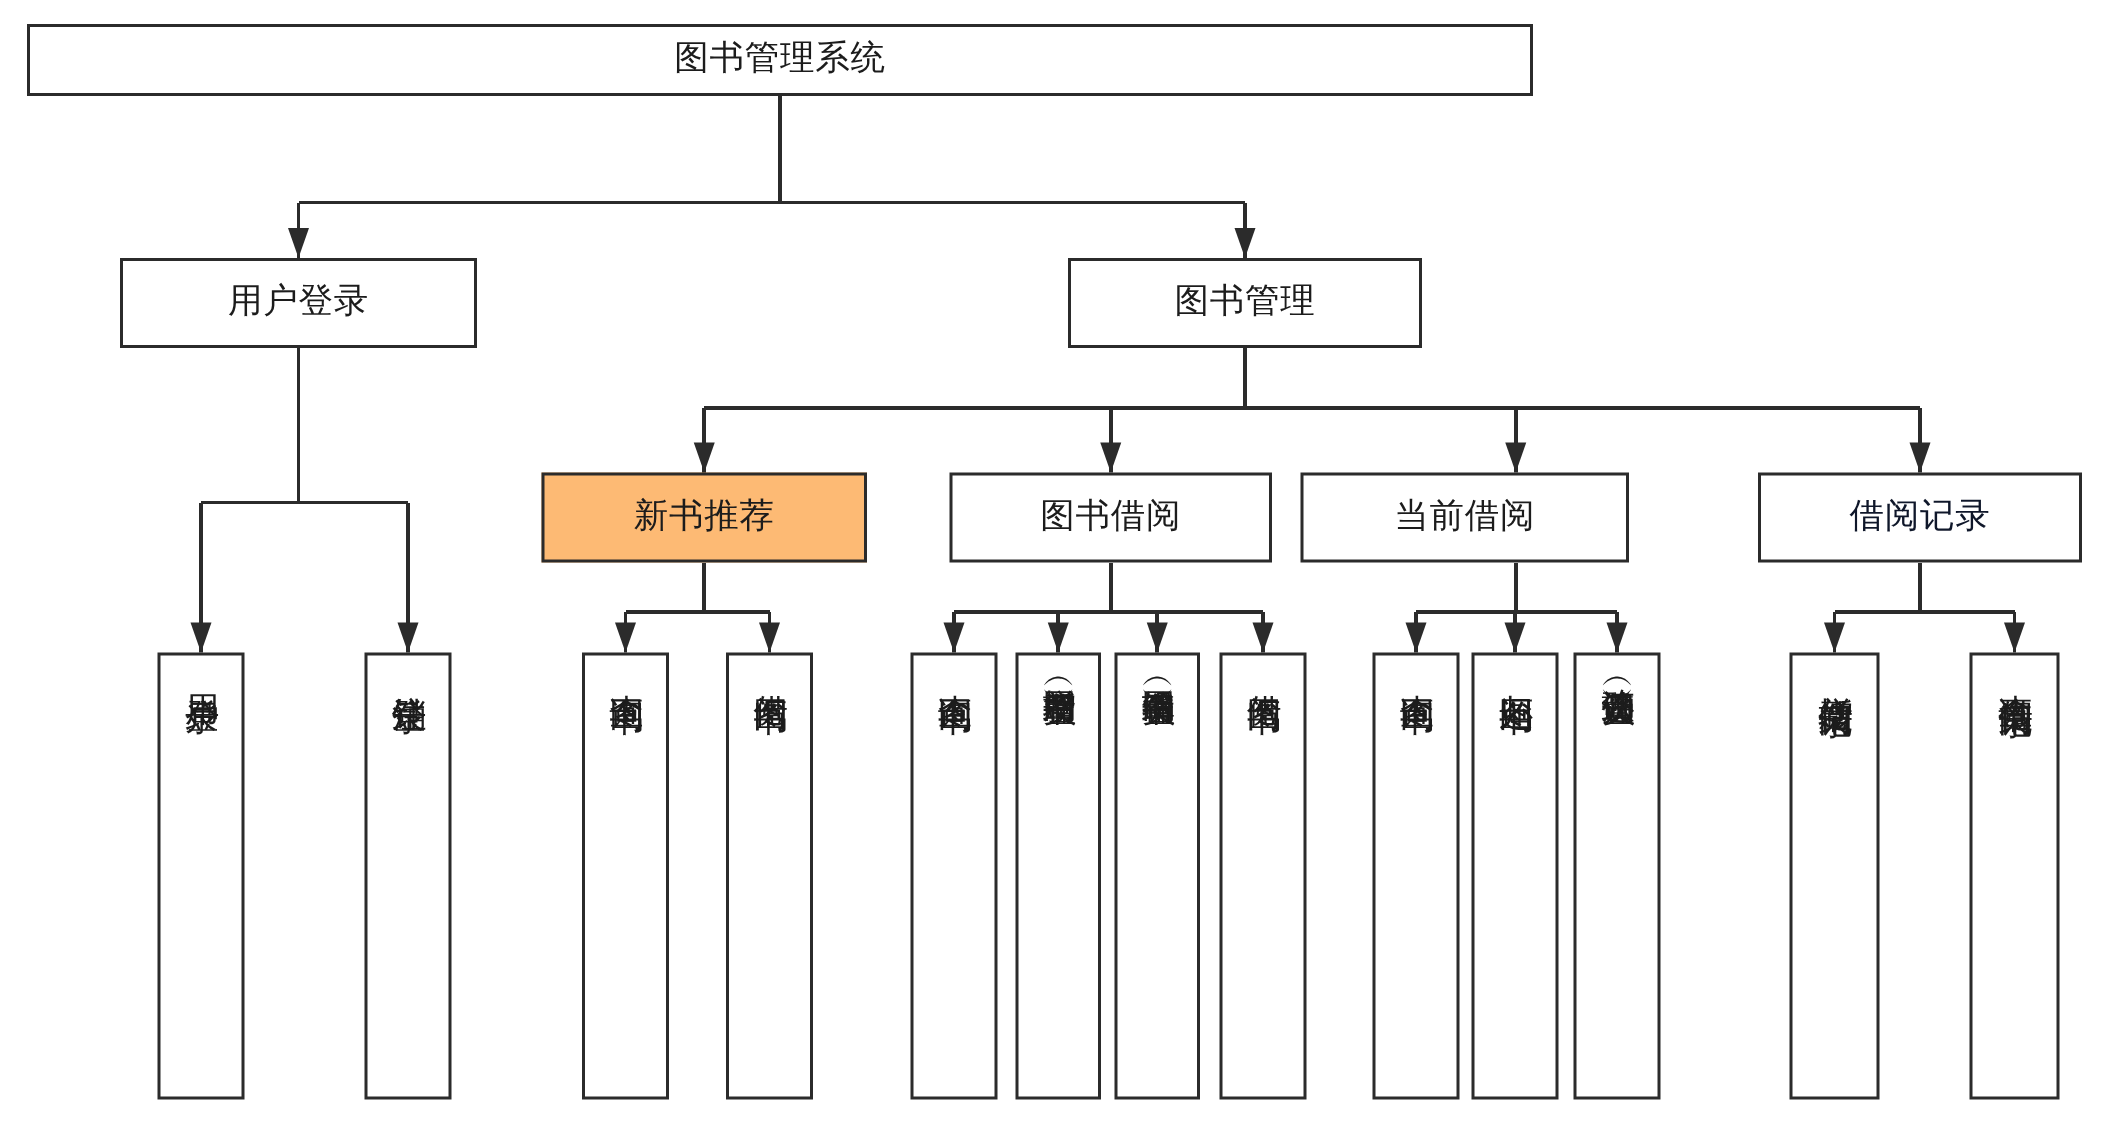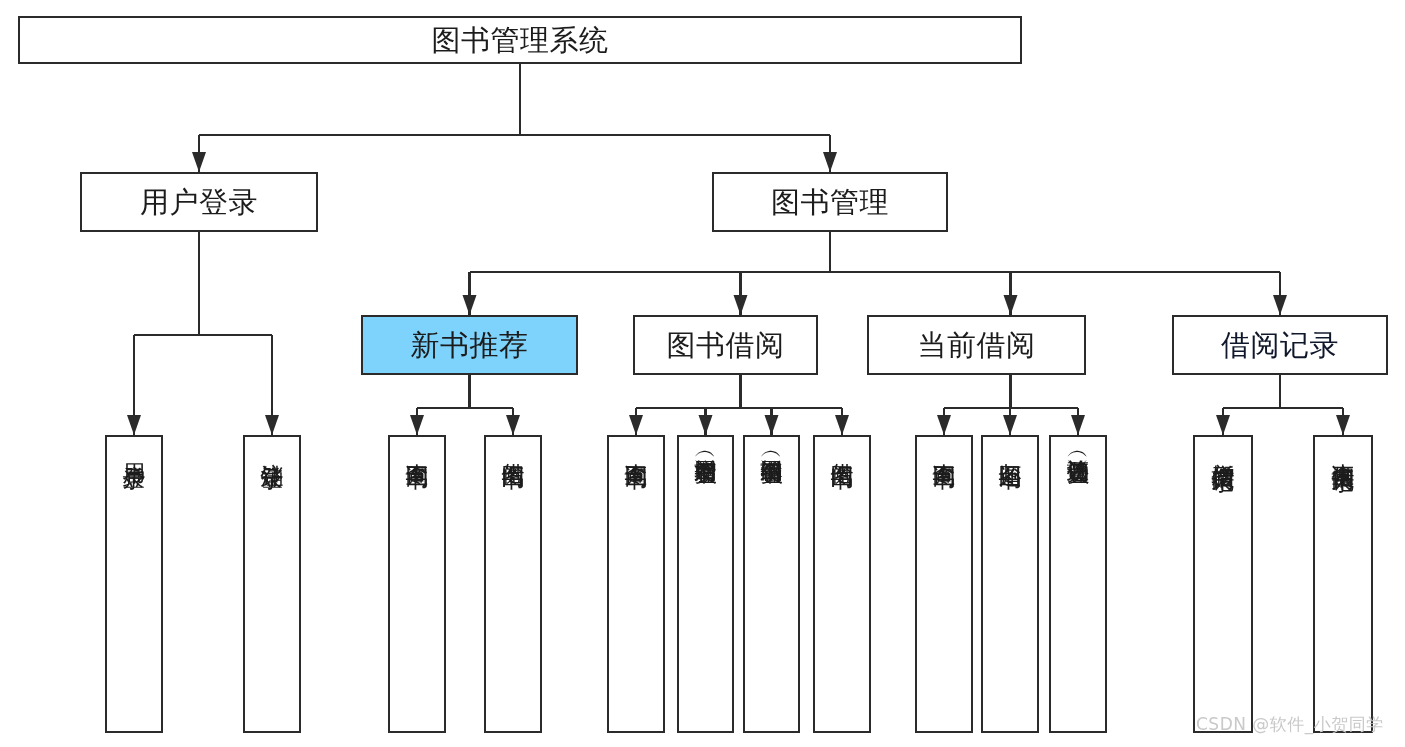--- a/index.html
+++ b/index.html
@@ -43,7 +43,7 @@
     white-space: pre;
   }
   .node.horizontal .node-label {
-    font-size: 29px;
+    font-size: 23px;
     letter-spacing: 0.5px;
   }
   .node.vertical {

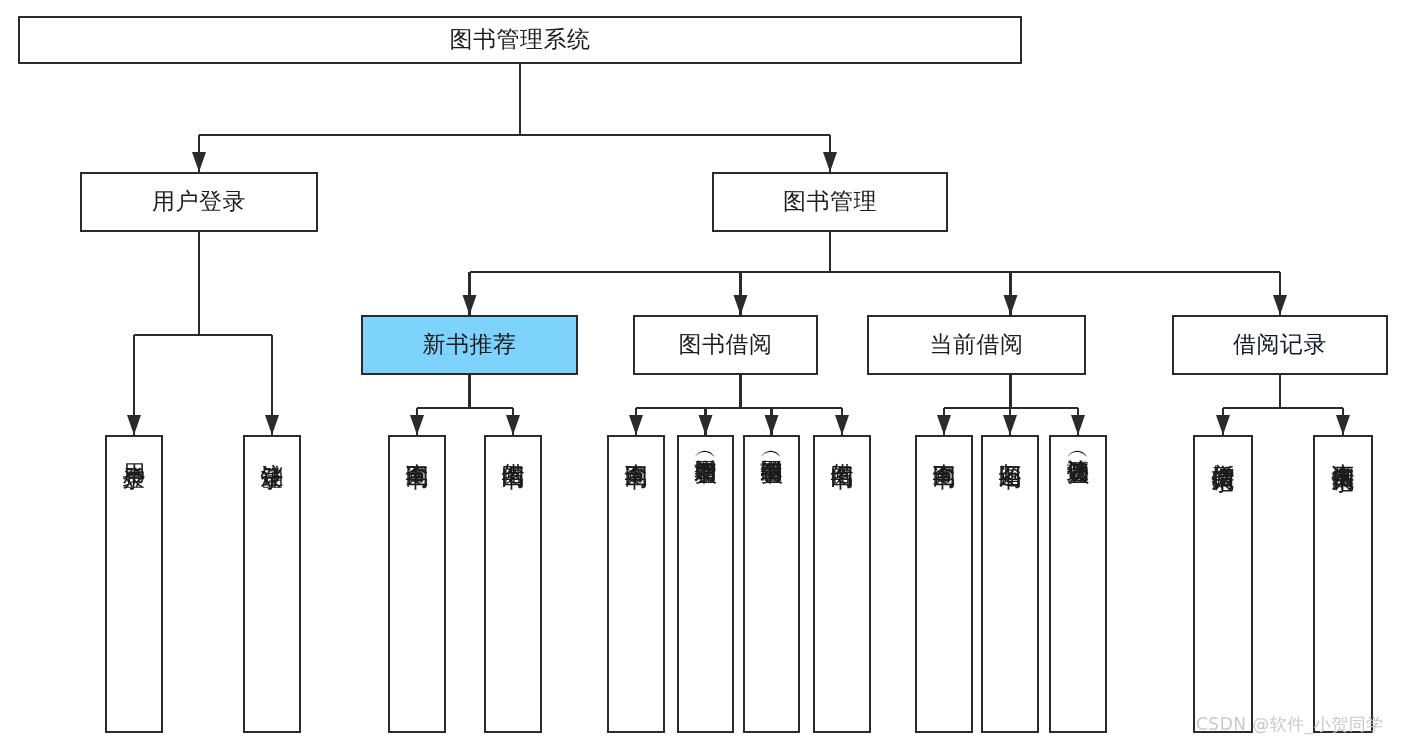--- a/index.html
+++ b/index.html
@@ -149,7 +149,7 @@
       <div class="node horizontal" style="left: 712px; top: 172px; width: 236px; height: 60px; border-color: rgb(43, 43, 43); background: rgb(255, 255, 255);">
         <span class="node-label" style="color: rgb(28, 28, 28);">图书管理</span>
       </div>
-      <div class="node horizontal" style="left: 361px; top: 315px; width: 217px; height: 60px; border-color: rgb(43, 43, 43); background: #7dd3fc;">
+      <div class="node horizontal" style="left: 361px; top: 315px; width: 217px; height: 60px; border-color: rgb(43, 43, 43); background: #fdba74;">
         <span class="node-label" style="color: rgb(28, 28, 28);">新书推荐</span>
       </div>
       <div class="node horizontal" style="left: 633px; top: 315px; width: 185px; height: 60px; border-color: rgb(43, 43, 43); background: rgb(255, 255, 255);">

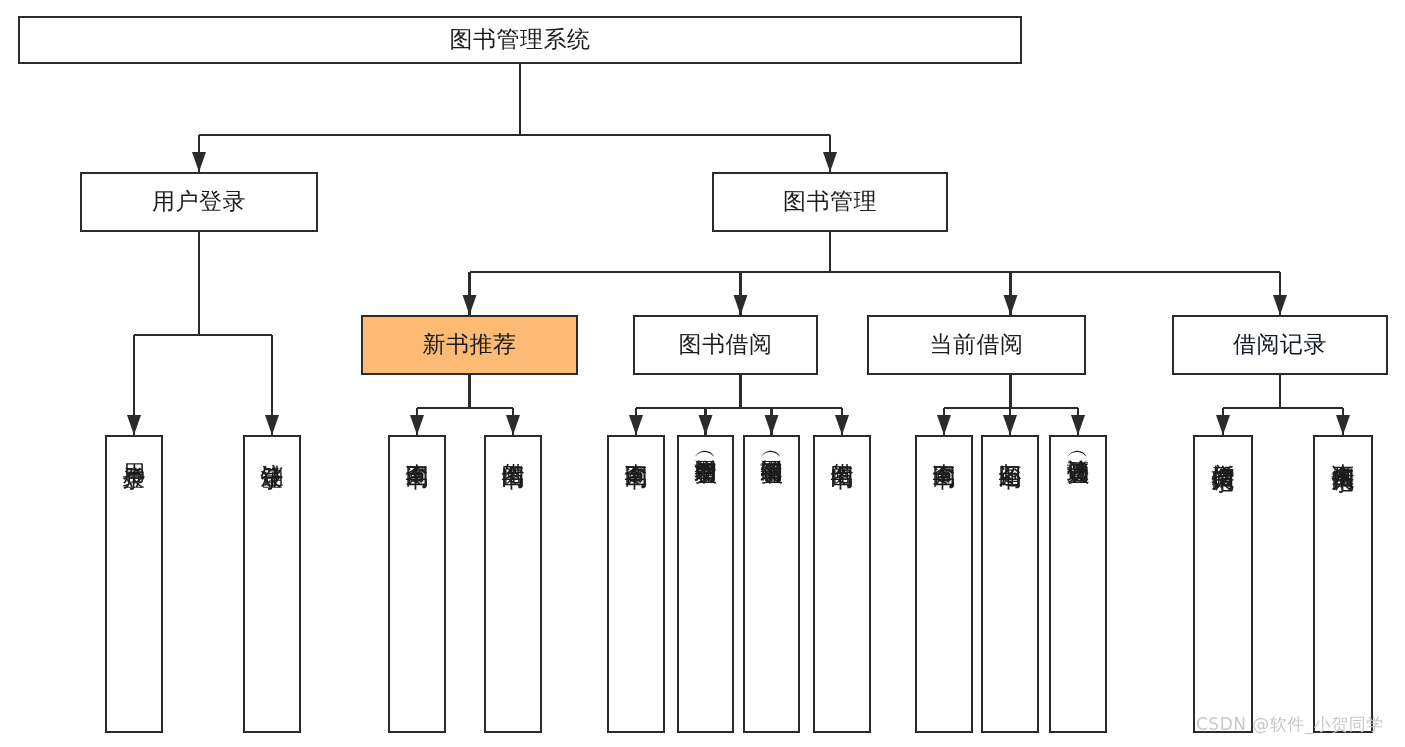--- a/index.html
+++ b/index.html
@@ -152,7 +152,7 @@
       <div class="node horizontal" style="left: 361px; top: 315px; width: 217px; height: 60px; border-color: rgb(43, 43, 43); background: #fdba74;">
         <span class="node-label" style="color: rgb(28, 28, 28);">新书推荐</span>
       </div>
-      <div class="node horizontal" style="left: 633px; top: 315px; width: 185px; height: 60px; border-color: rgb(43, 43, 43); background: rgb(255, 255, 255);">
+      <div class="node horizontal" style="left: 633px; top: 315px; width: 215px; height: 60px; border-color: rgb(43, 43, 43); background: rgb(255, 255, 255);">
         <span class="node-label" style="color: rgb(28, 28, 28);">图书借阅</span>
       </div>
       <div class="node horizontal" style="left: 867px; top: 315px; width: 219px; height: 60px; border-color: rgb(43, 43, 43); background: rgb(255, 255, 255);">

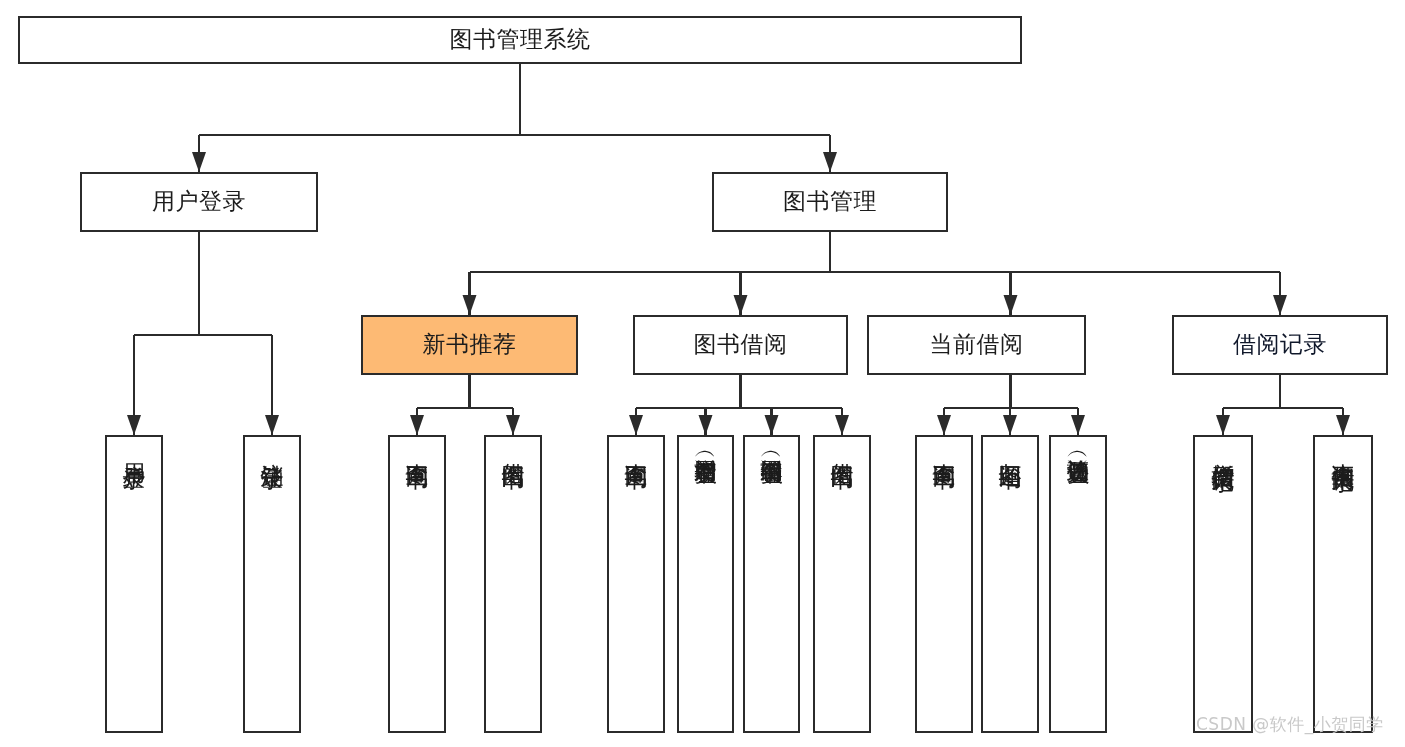--- a/index.html
+++ b/index.html
@@ -201,7 +201,6 @@
         <span class="node-label" style="color: rgb(28, 28, 28);">查询借阅记录</span>
       </div>
     </div>
-  <div id="watermark" style="left: 1196px; top: 713px; color: rgb(201, 201, 201);">CSDN @软件_小贺同学</div>
 </div>
 
 </body></html>

